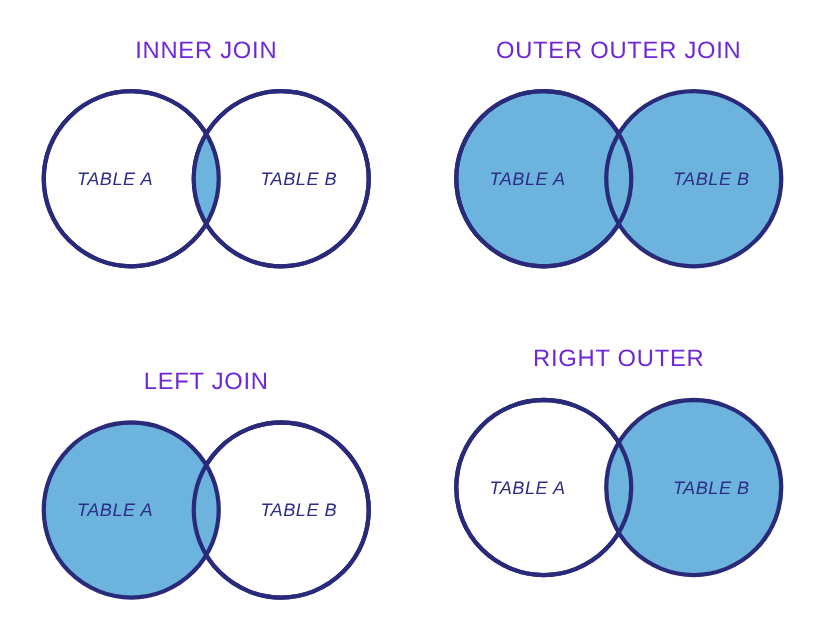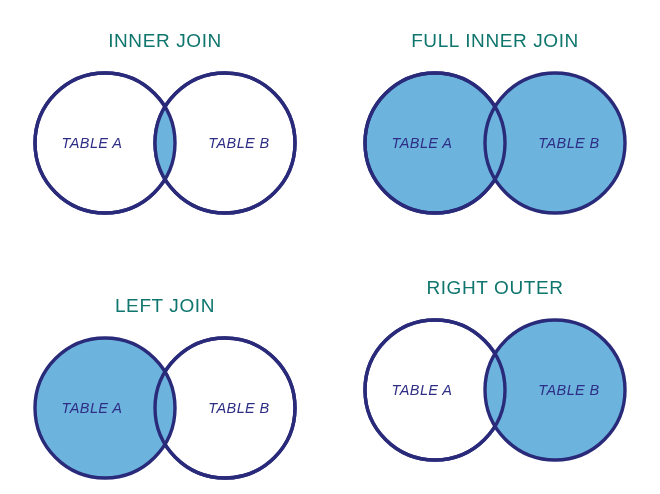--- a/index.html
+++ b/index.html
@@ -33,7 +33,7 @@
     font-family: "Liberation Sans", sans-serif;
     font-size: 19px;
     letter-spacing: 0.6px;
-    color: #0f766e;
+    color: #6d28d9;
     white-space: nowrap;
   }
   .venn {

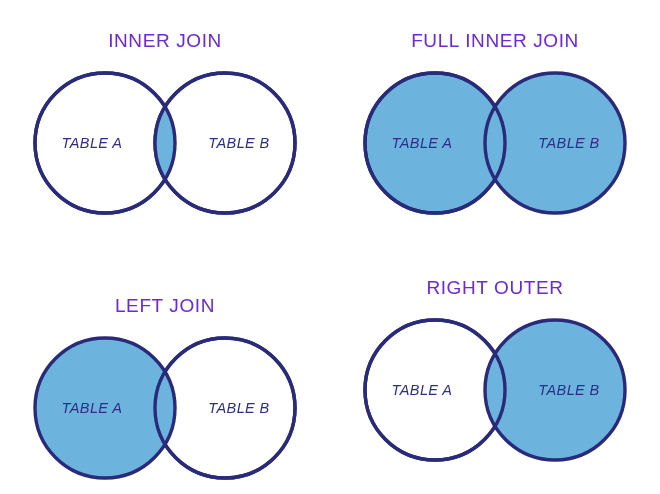--- a/index.html
+++ b/index.html
@@ -84,7 +84,7 @@
   </div>
 
   <div class="panel" style="left:330px; top:0px;">
-    <div class="panel-title">FULL INNER JOIN</div>
+    <div class="panel-title">OUTER OUTER JOIN</div>
     <div class="venn">
       <svg viewBox="0 0 288 170" xmlns="http://www.w3.org/2000/svg">
         <circle cx="84" cy="85" r="70" fill="#6cb4dd" stroke="#2a2a7a" stroke-width="3.4"></circle>

